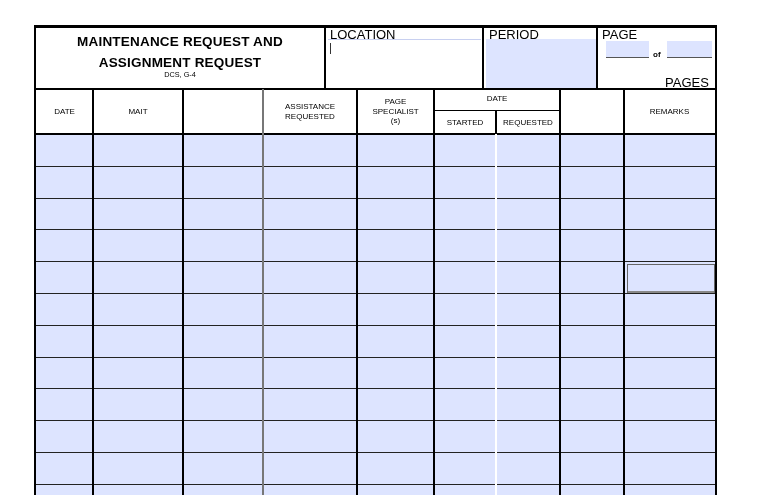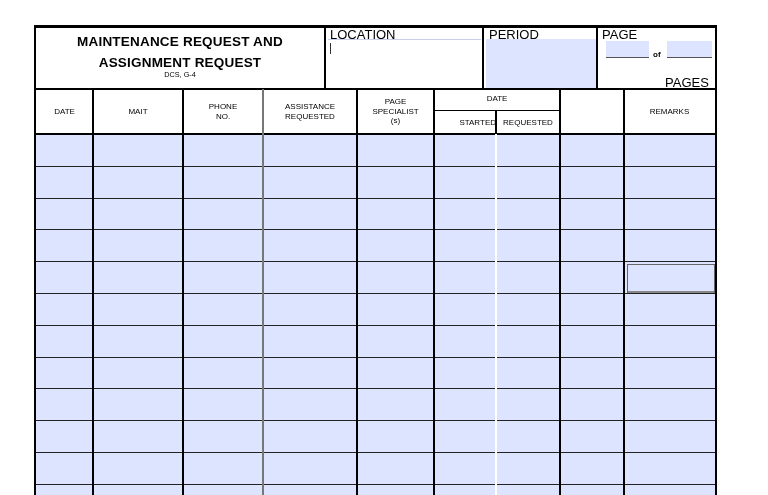--- a/index.html
+++ b/index.html
@@ -67,10 +67,6 @@
   <div class="hdr" style="left:57px; width:90px;">
     <span>MAIT</span>
   </div>
-  <div class="hdr" style="left:147px; width:80px;">
-    <span>PHONE</span>
-    <span>NO.</span>
-  </div>
   <div class="hdr" style="left:227px; width:94px;">
     <span>ASSISTANCE</span>
     <span>REQUESTED</span>

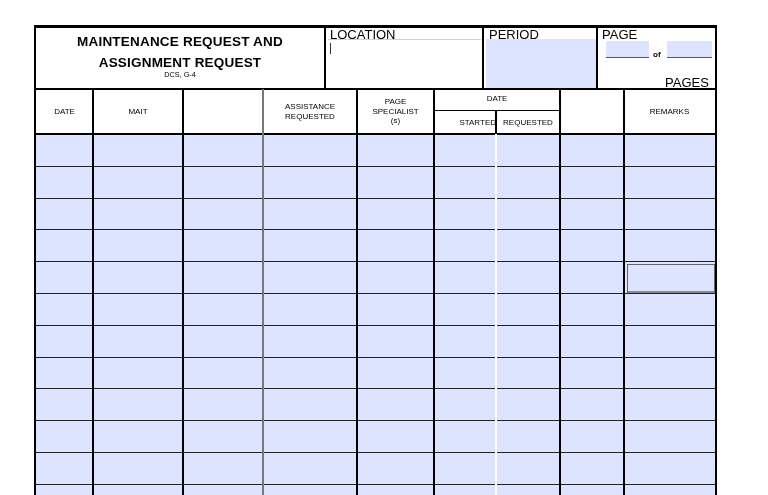--- a/index.html
+++ b/index.html
@@ -80,7 +80,7 @@
     <span>DATE</span>
   </div>
   <div class="hline" style="left:398px; top:82px; width:126px; height:1px;"></div>
-  <div class="hdr" style="left:398px; top:83px; width:62px; height:23px;align-items:flex-end;">
+  <div class="hdr" style="left:398px; top:83px; width:62px; height:23px;">
     <span>STARTED</span>
   </div>
   <div class="hdr" style="left:460px; top:83px; width:64px; height:23px;">

